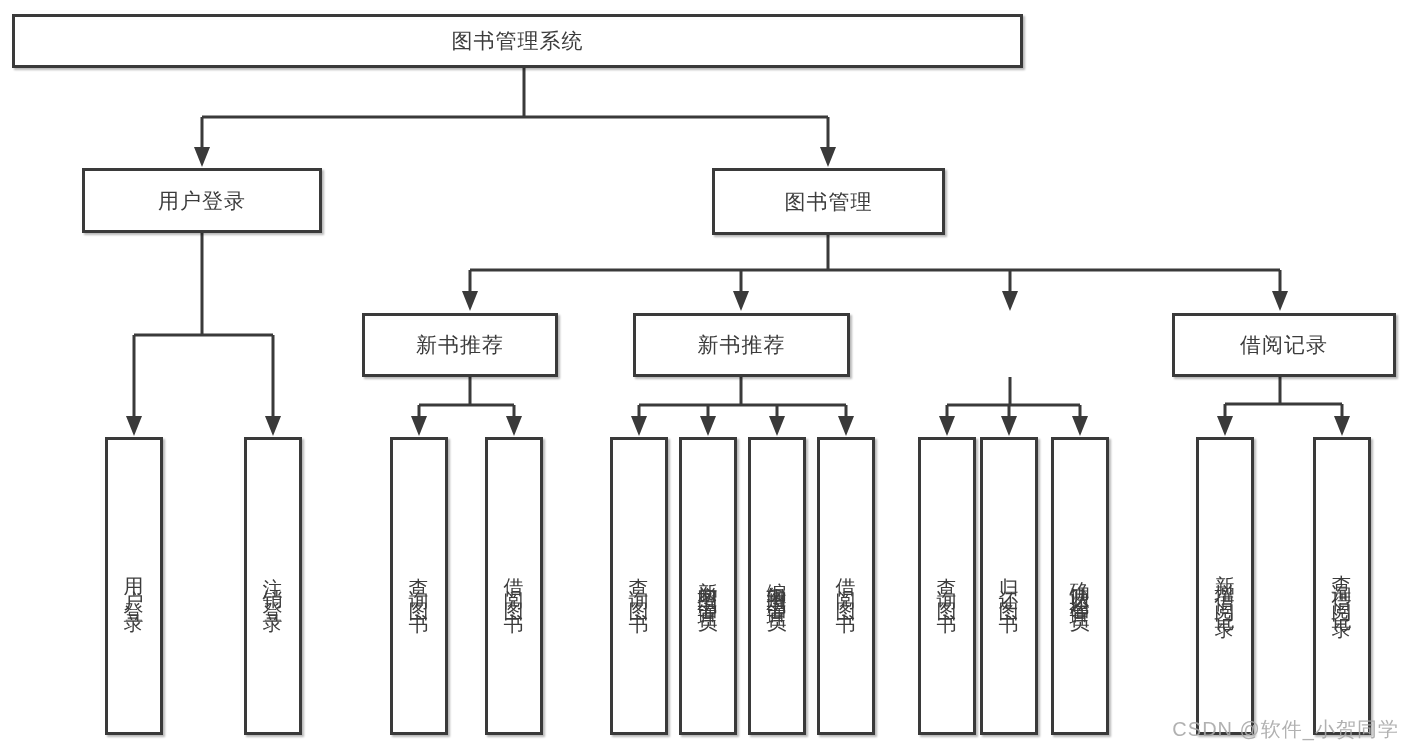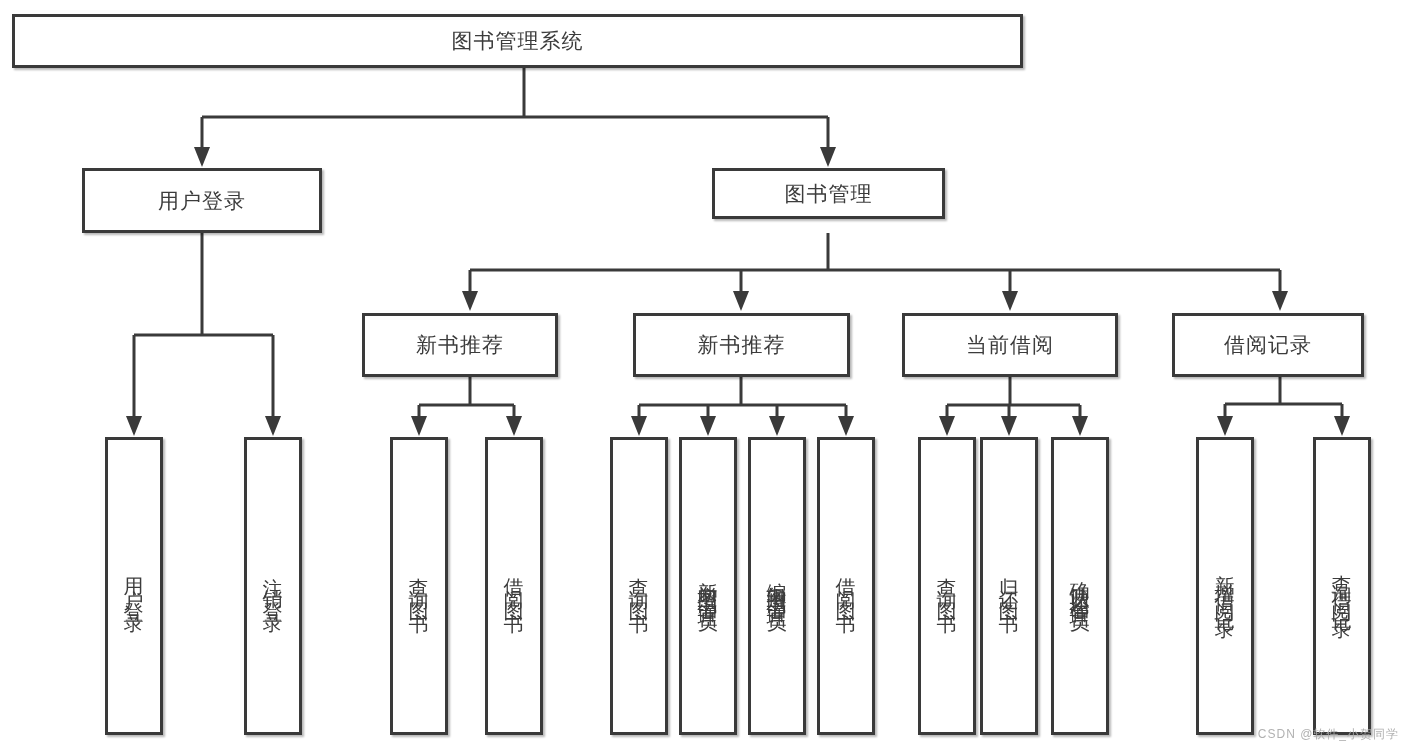--- a/index.html
+++ b/index.html
@@ -117,7 +117,7 @@
   <div class="node hnode" style="left:82px;top:168px;width:240px;height:65px">
     <span>用户登录</span>
   </div>
-  <div class="node hnode" style="left:712px;top:168px;width:233px;height:51px">
+  <div class="node hnode" style="left:712px;top:168px;width:233px;height:67px">
     <span>图书管理</span>
   </div>
 

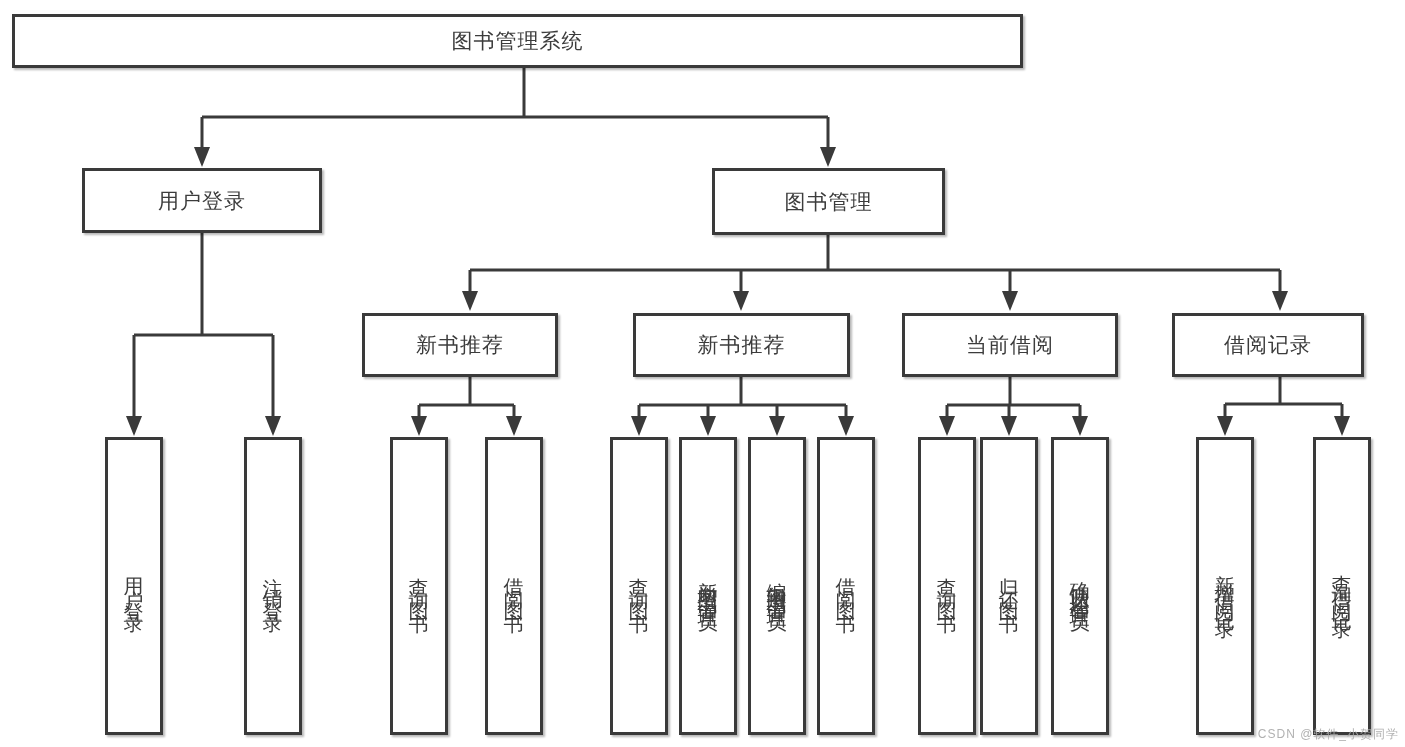--- a/index.html
+++ b/index.html
@@ -127,9 +127,6 @@
   <div class="node hnode" style="left:633px;top:313px;width:217px;height:64px">
     <span>新书推荐</span>
   </div>
-  <div class="node hnode" style="left:902px;top:313px;width:216px;height:64px">
-    <span>当前借阅</span>
-  </div>
   <div class="node hnode" style="left:1172px;top:313px;width:192px;height:64px">
     <span>借阅记录</span>
   </div>

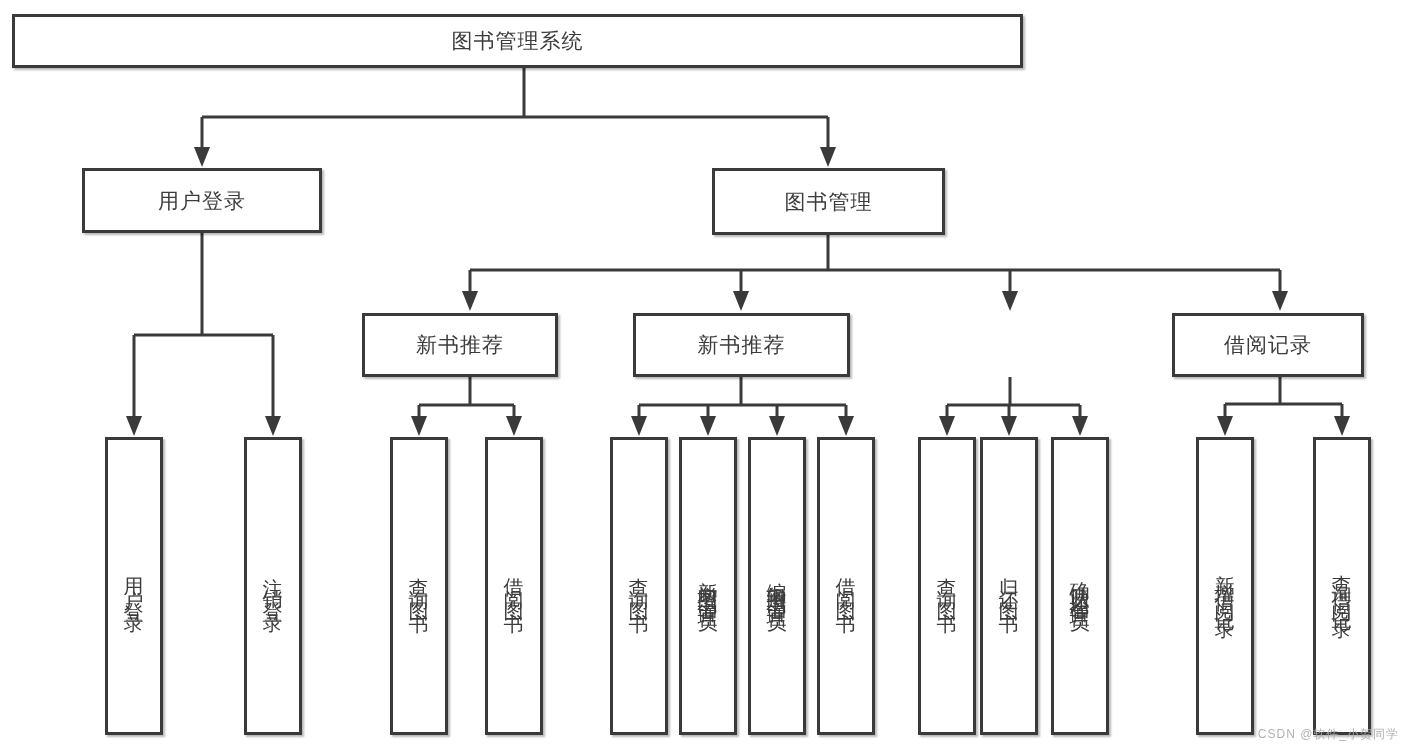--- a/index.html
+++ b/index.html
@@ -127,7 +127,7 @@
   <div class="node hnode" style="left:633px;top:313px;width:217px;height:64px">
     <span>新书推荐</span>
   </div>
-  <div class="node hnode" style="left:1172px;top:313px;width:192px;height:64px">
+  <div class="node hnode" style="left:1172px;top:313px;width:224px;height:64px">
     <span>借阅记录</span>
   </div>
 

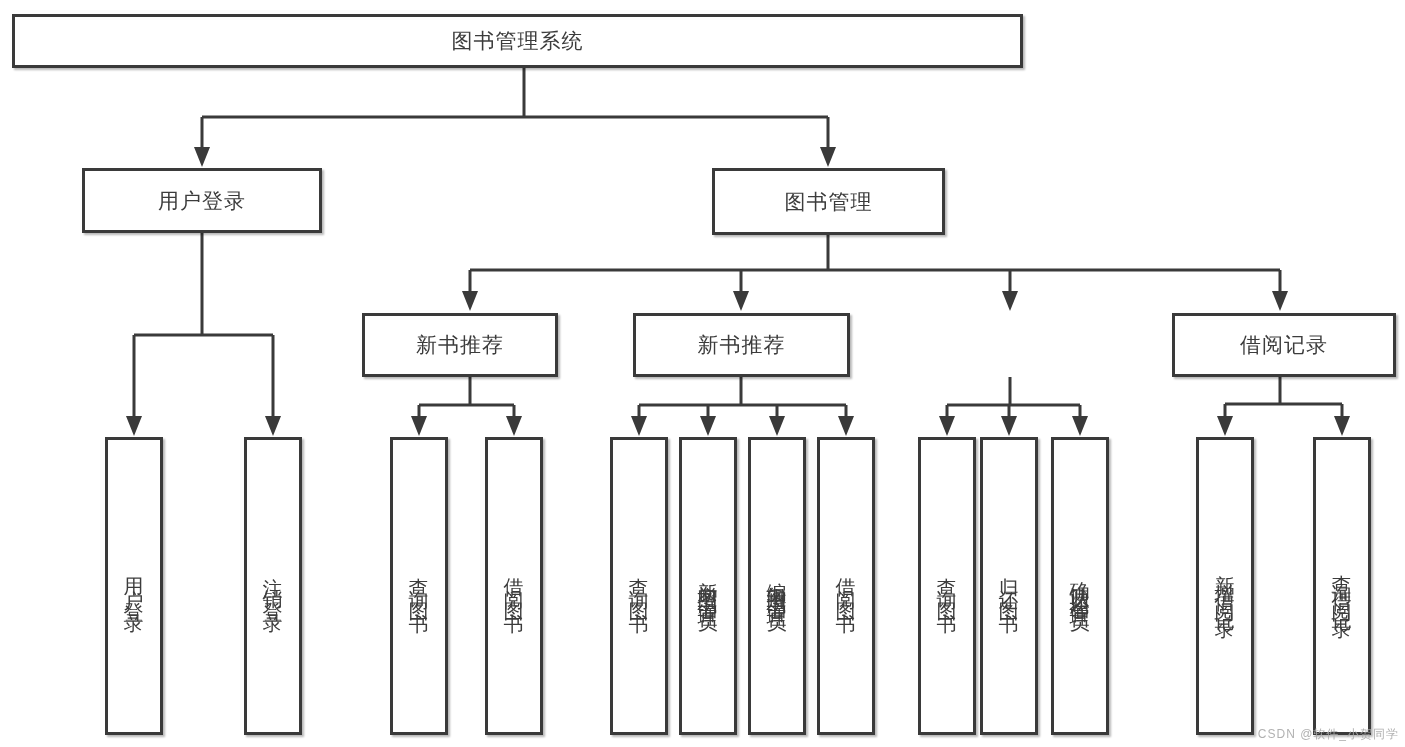--- a/index.html
+++ b/index.html
@@ -48,7 +48,7 @@
   .watermark{
     position:absolute;
     right:6px;bottom:4px;
-    font-size:12px;
+    font-size:20px;
     color:#a9a9a9;
     opacity:0.9;
     z-index:3;

